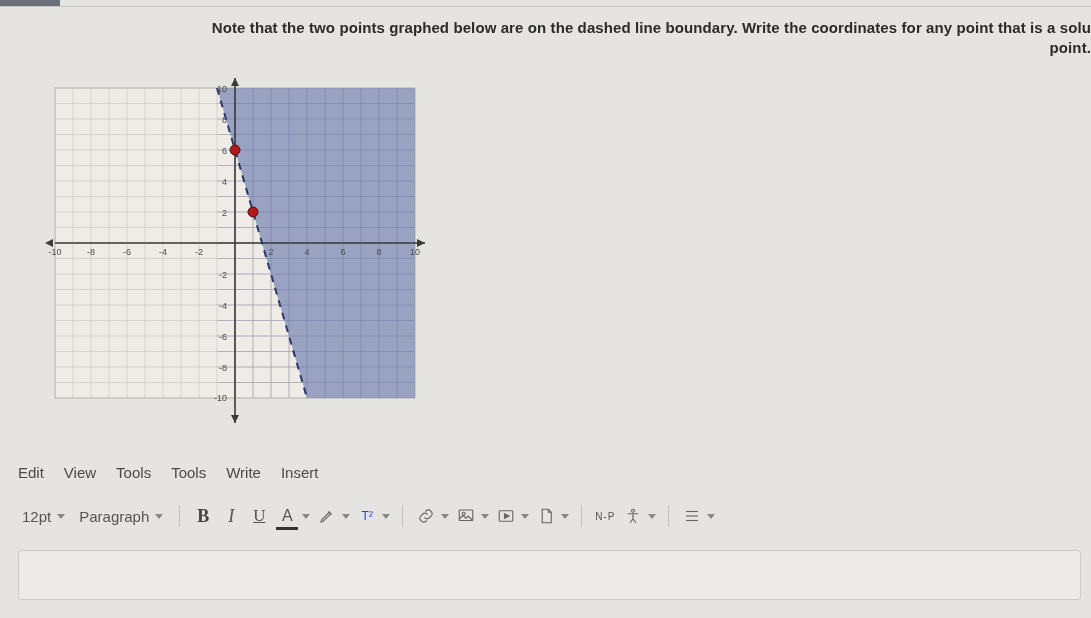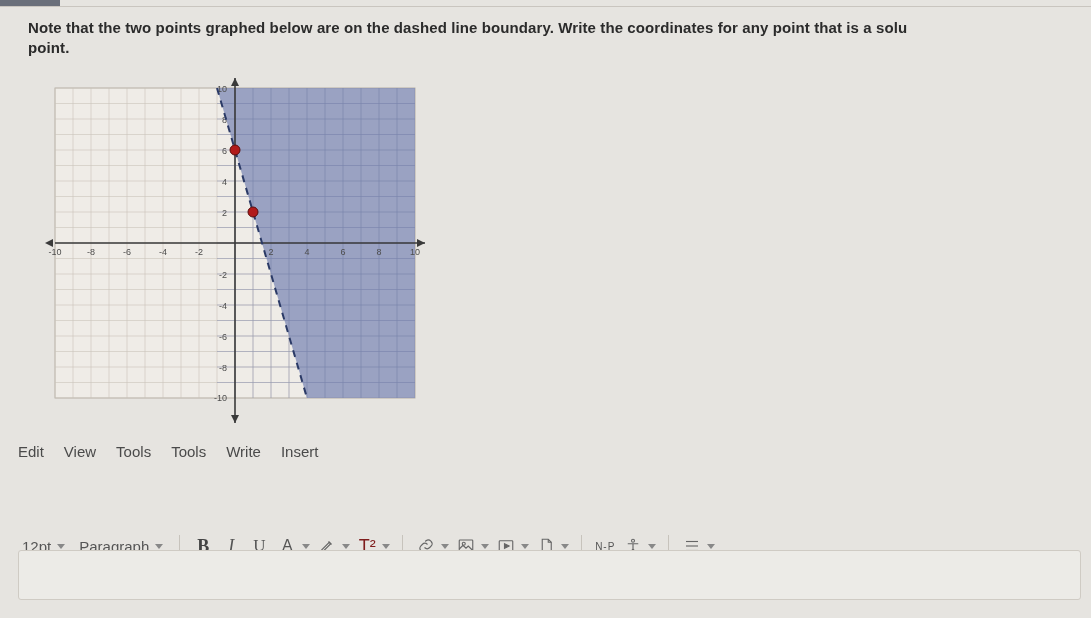--- a/index.html
+++ b/index.html
@@ -25,7 +25,7 @@
   }
   .content {
     position: absolute;
-    top: 18px; left: 28px; right: 0;
+    top: 18px; left: 28px; right: 0; text-align: right;
   }
   .question-text {
     color: #2b2b2b;

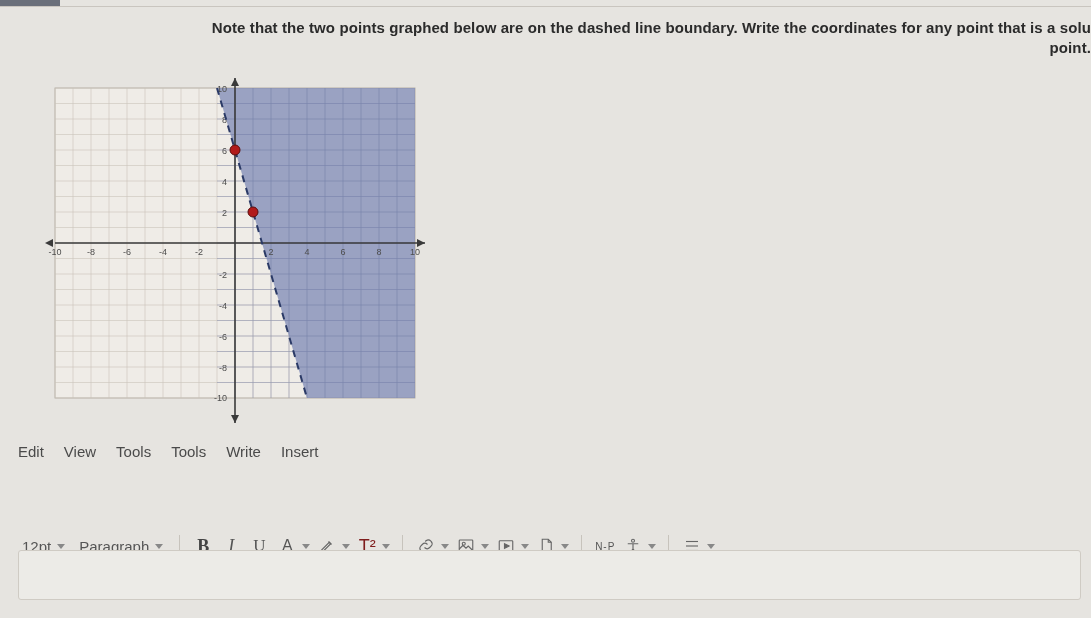--- a/index.html
+++ b/index.html
@@ -46,7 +46,7 @@
   
   .editor-menu {
     position: absolute;
-    left: 18px; top: 443px;
+    left: 18px; top: 464px;
     display: flex;
     gap: 20px;
     color: #4a4a4a;

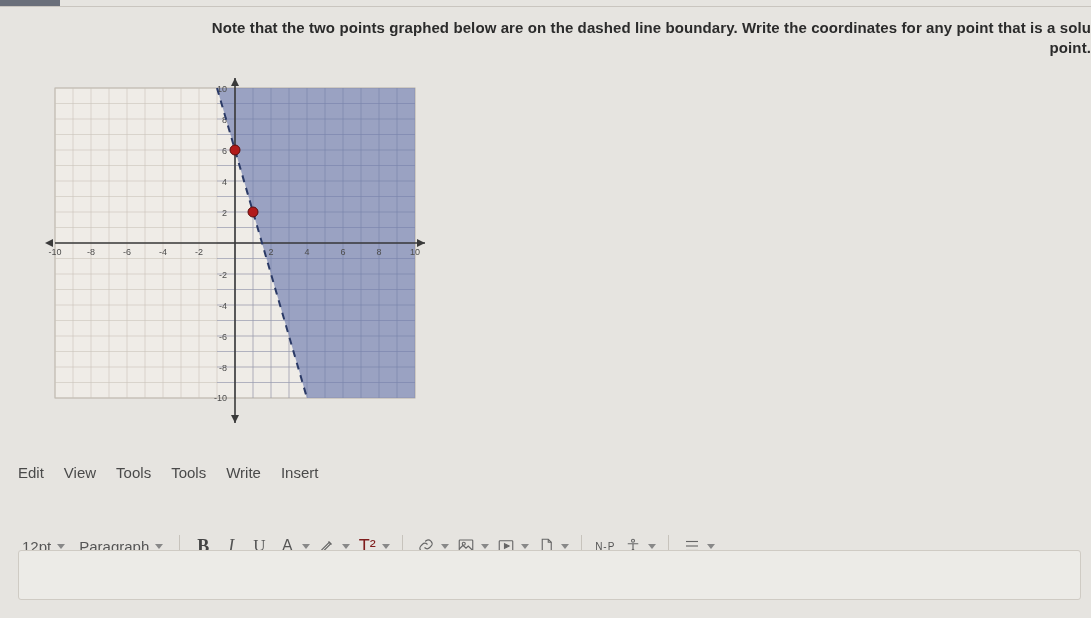--- a/index.html
+++ b/index.html
@@ -57,7 +57,7 @@
   
   .toolbar {
     position: absolute;
-    left: 18px; top: 526px; right: 10px;
+    left: 18px; top: 496px; right: 10px;
     height: 40px;
     display: flex;
     align-items: center;

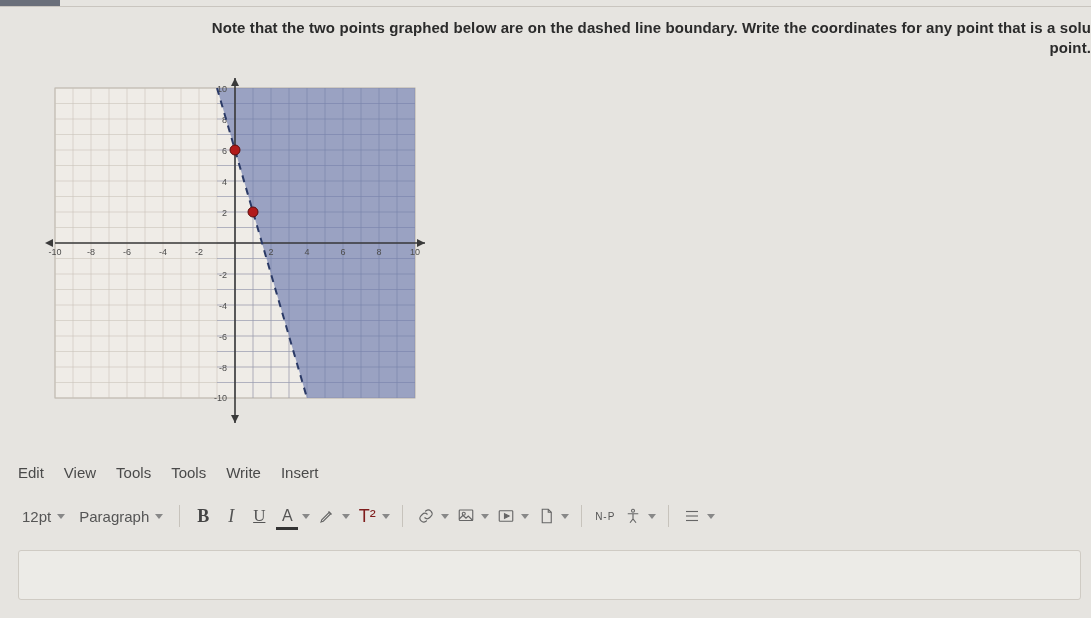--- a/index.html
+++ b/index.html
@@ -102,7 +102,7 @@
     content:""; position:absolute; left:0; right:0; bottom:-2px; height:3px;
     background:#333;
   }
-  .tb-btn.super { font-size:18px; color:#7f1d1d;}
+  .tb-btn.super { font-size:12px; color:#1d4ed8;}
   .tb-icon { display:inline-flex; align-items:center; justify-content:center; width:22px; height:20px; }
   .tb-icon svg { width:18px; height:18px; stroke:#666; fill:none; stroke-width:1.5; }
   .tb-group { display:inline-flex; align-items:center; gap:2px; }

